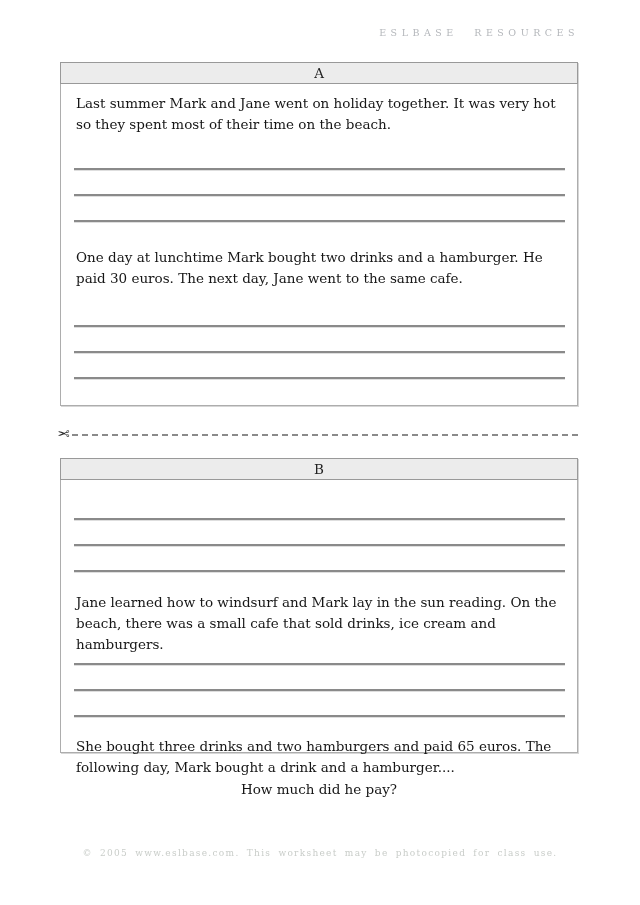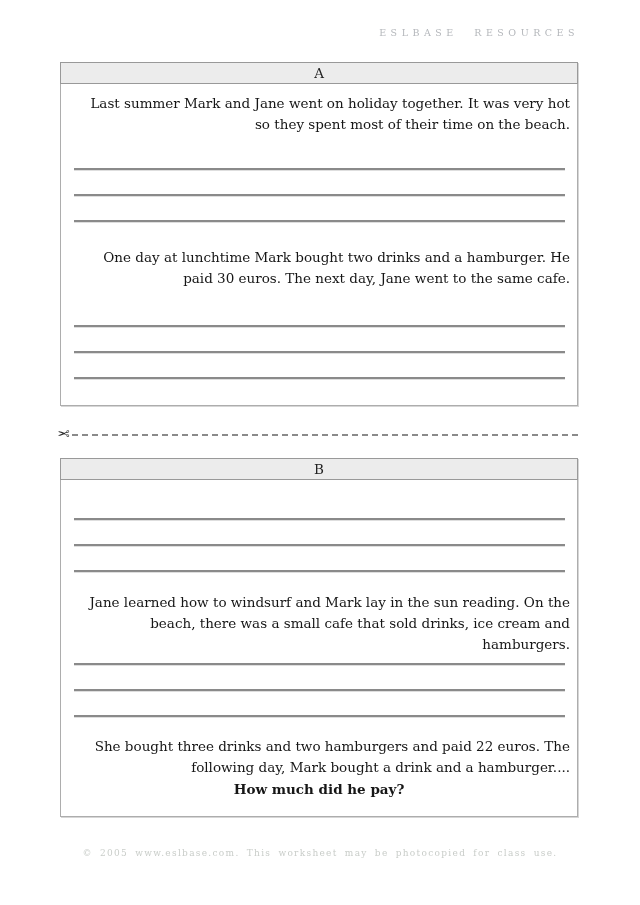--- a/index.html
+++ b/index.html
@@ -56,7 +56,7 @@
     position: absolute;
     left: 8px; right: 0;
     padding: 0 7px;
-    text-align: right;
+    text-align: left;
     font-size: 13.5px;
     line-height: 21px;
     color: #161616;

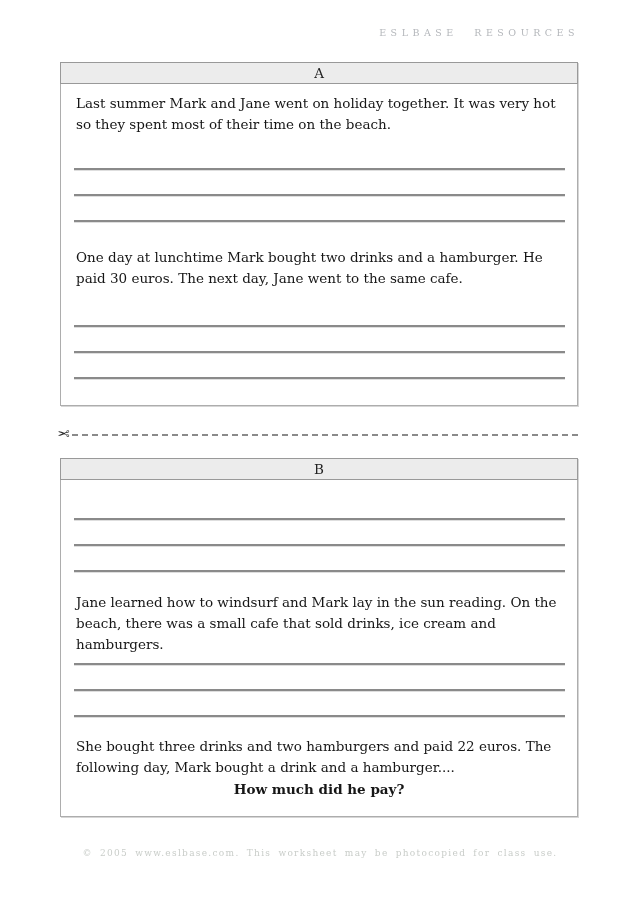--- a/index.html
+++ b/index.html
@@ -50,7 +50,7 @@
     box-shadow: 1px 1px 0 #d6d6d6;
   }
   .box-a .box-body { height: 322px; }
-  .box-b .box-body { height: 337px; }
+  .box-b .box-body { height: 273px; }
 
   .para {
     position: absolute;

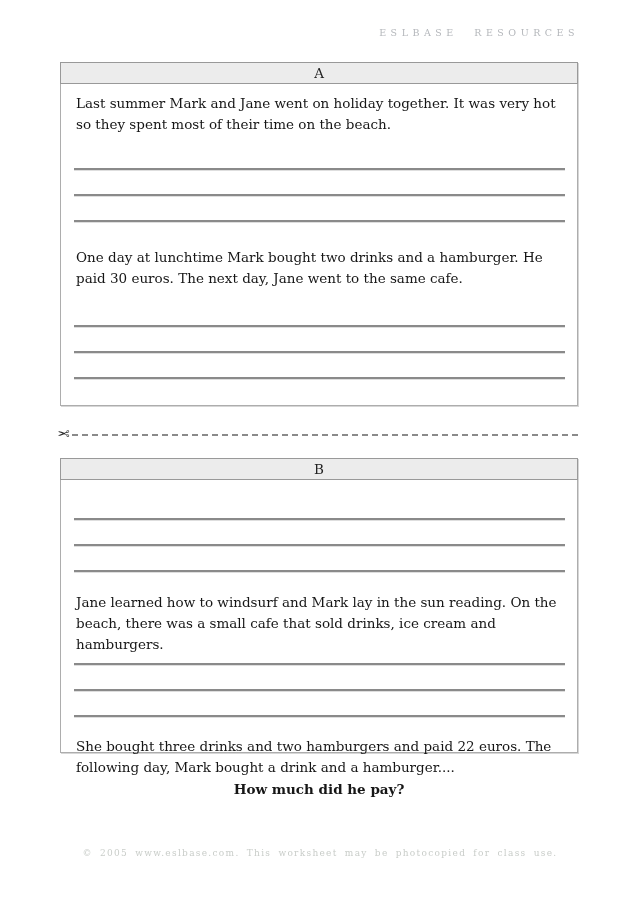--- a/index.html
+++ b/index.html
@@ -178,7 +178,7 @@
           <div class="answer-line"></div>
           <div class="answer-line"></div>
         </div>
-      <p class="para b-para-2">She bought three drinks and two hamburgers and paid 22 euros.  The following day, Mark bought a drink and a hamburger....</p>
+      <p class="para b-para-2">She bought three drinks and two hamburgers and paid 65 euros.  The following day, Mark bought a drink and a hamburger....</p>
       <div class="question b-question">How much did he pay?</div>
     </div>
   </section>

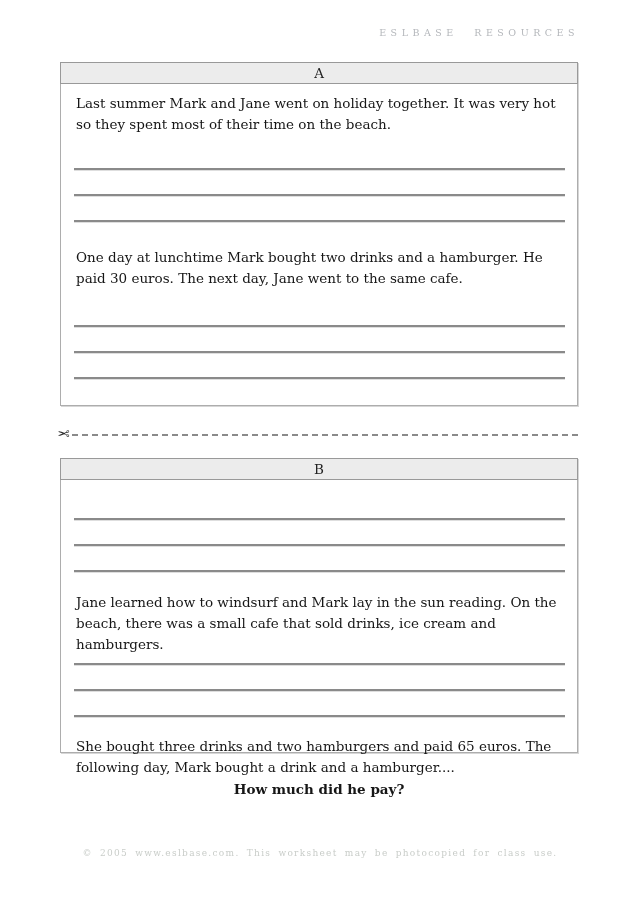--- a/index.html
+++ b/index.html
@@ -67,7 +67,6 @@
     text-align: center;
     font-size: 13.5px;
     color: #161616;
-    font-weight: bold;
   }
 
   .line-group {

